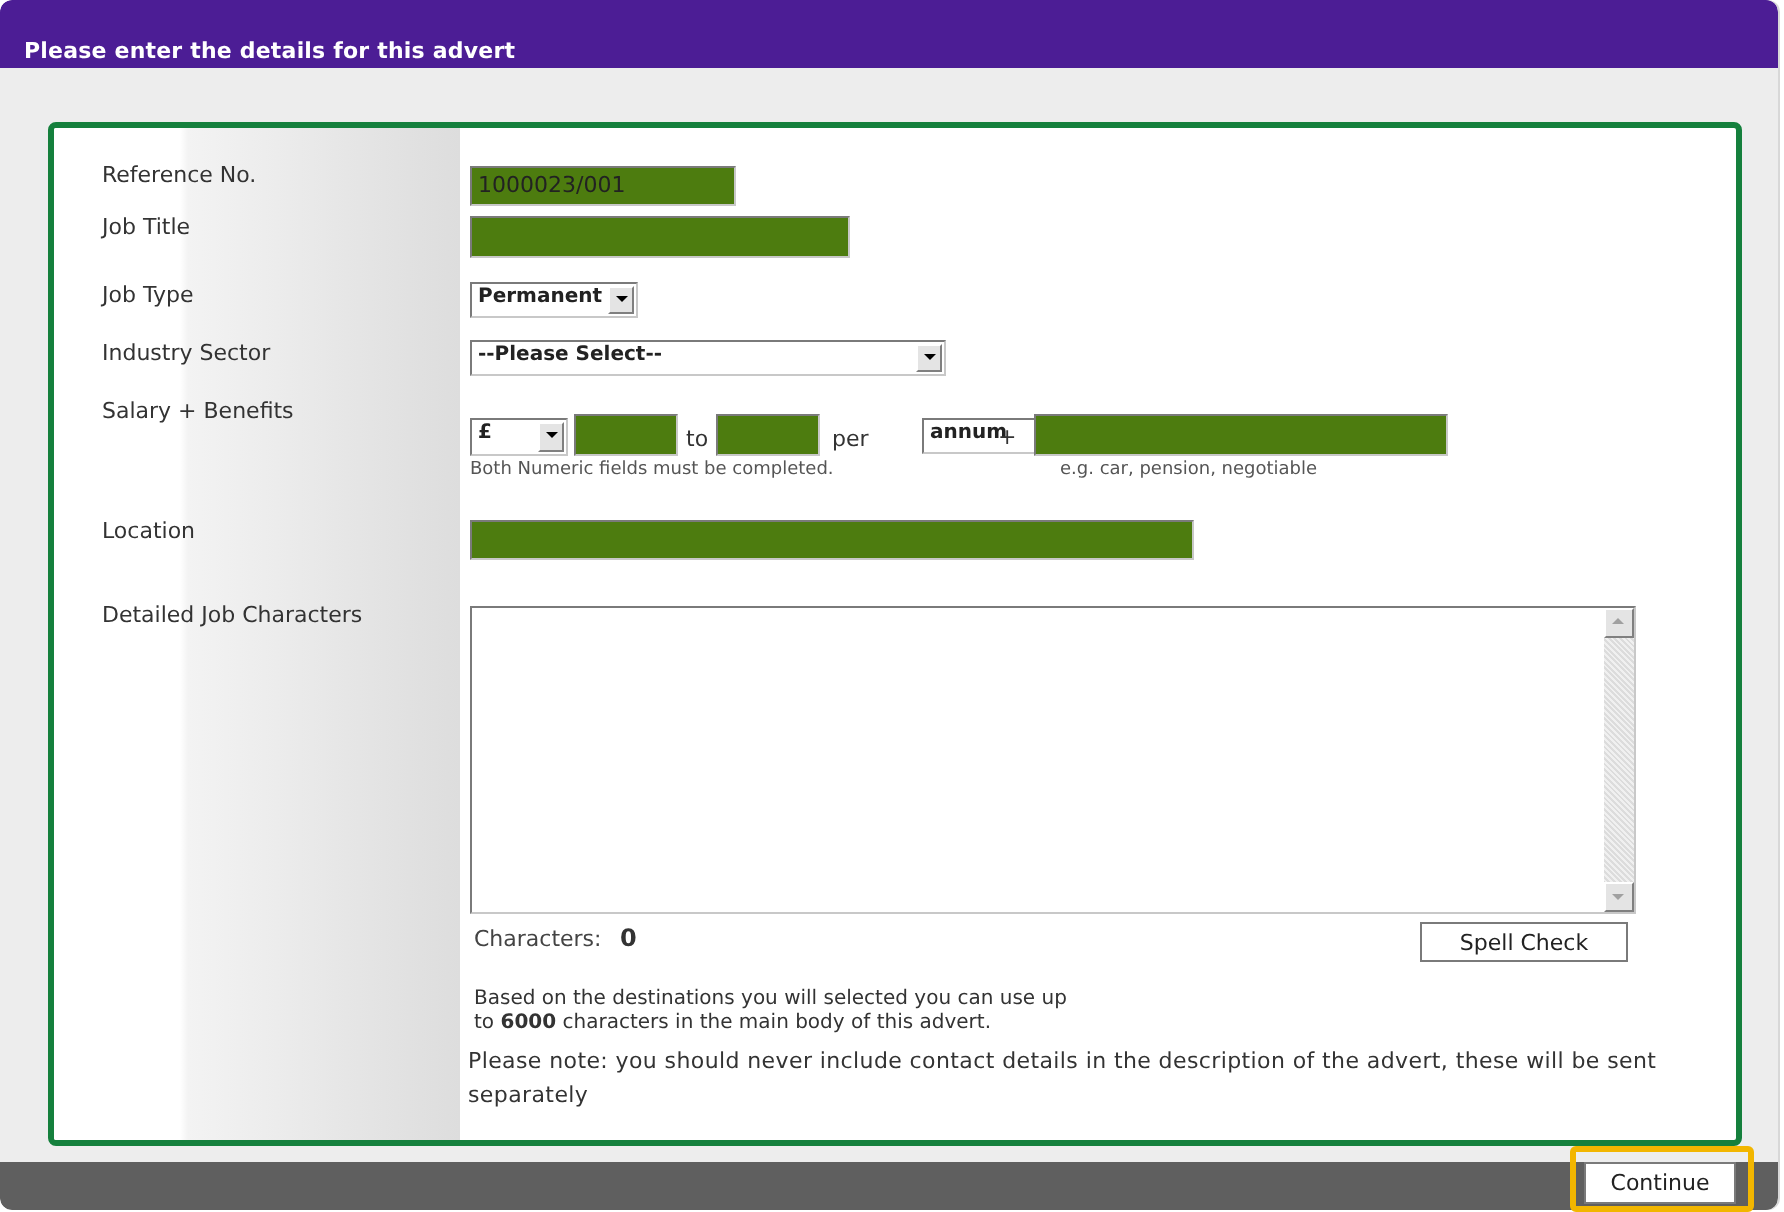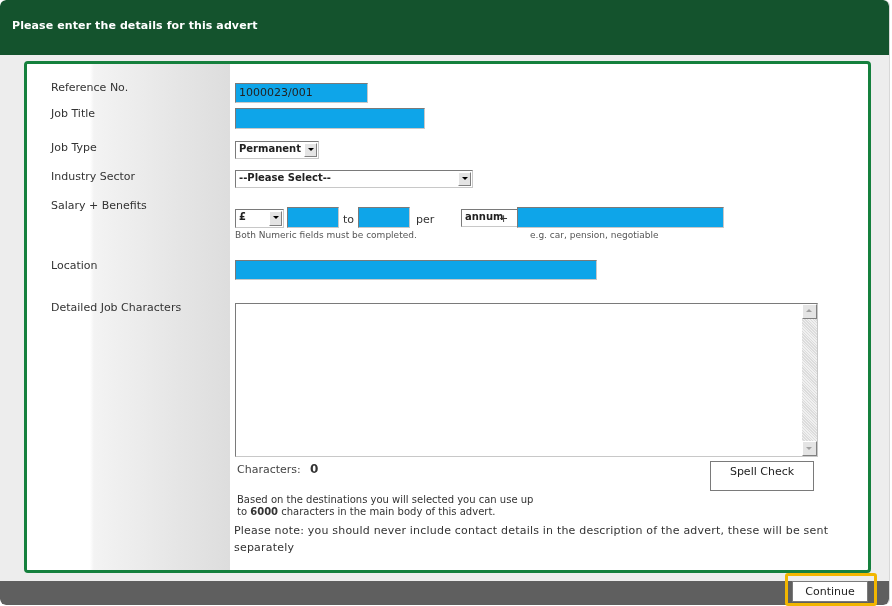--- a/index.html
+++ b/index.html
@@ -12,8 +12,8 @@
       border-right: 1px solid #d8d8d8;
     }
     .titlebar {
-      position: absolute; left: 0; top: 0; width: 100%; height: 55px;
-      background: #14532d; border-radius: 6px 6px 0 0;
+      position: absolute; left: 0; top: 0; width: 100%; height: 34px;
+      background: #4c1d95; border-radius: 6px 6px 0 0;
     }
     .titlebar .title {
       position: absolute; left: 12px; top: 19px; color: #ffffff;

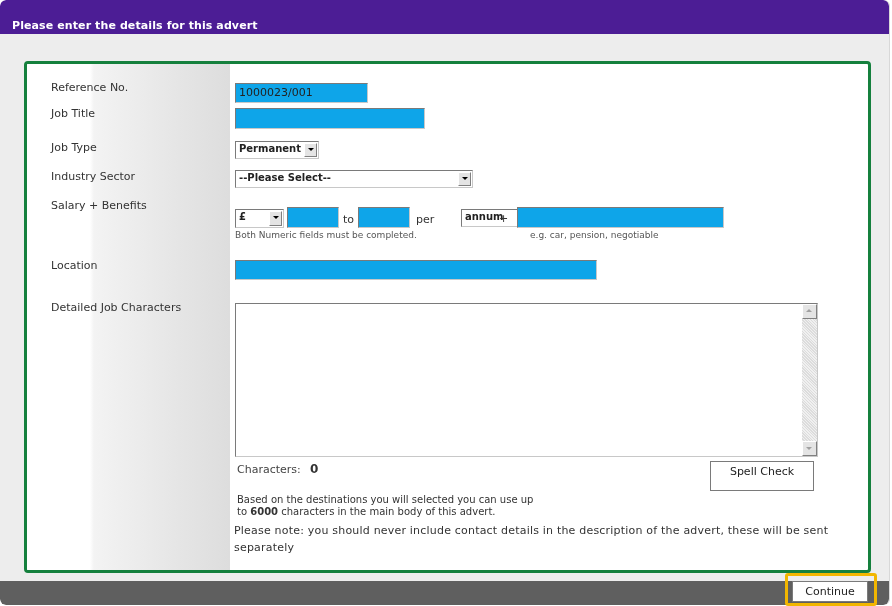--- a/index.html
+++ b/index.html
@@ -34,7 +34,7 @@
     }
     .lbl { position: absolute; left: 24px; font-size: 11px; color: #333; }
 
-    .field { position: absolute; background: #0ea5e9; border: 1px solid #7a7a7a; border-right-color: #c8c8c8; border-bottom-color: #c8c8c8; font-size: 11px; font-family: "DejaVu Sans", sans-serif; color: #222; padding: 2px 3px; }
+    .field { position: absolute; background: #4d7c0f; border: 1px solid #7a7a7a; border-right-color: #c8c8c8; border-bottom-color: #c8c8c8; font-size: 11px; font-family: "DejaVu Sans", sans-serif; color: #222; padding: 2px 3px; }
     .select { position: absolute; background: #fff; border: 1px solid #7a7a7a; border-right-color: #c8c8c8; border-bottom-color: #c8c8c8; font-size: 10px; color: #222; padding: 1px 3px; white-space: nowrap; overflow: hidden; font-weight: bold; }
     .select .arrow {
       position: absolute; right: 1px; top: 1px; width: 13px; bottom: 1px;

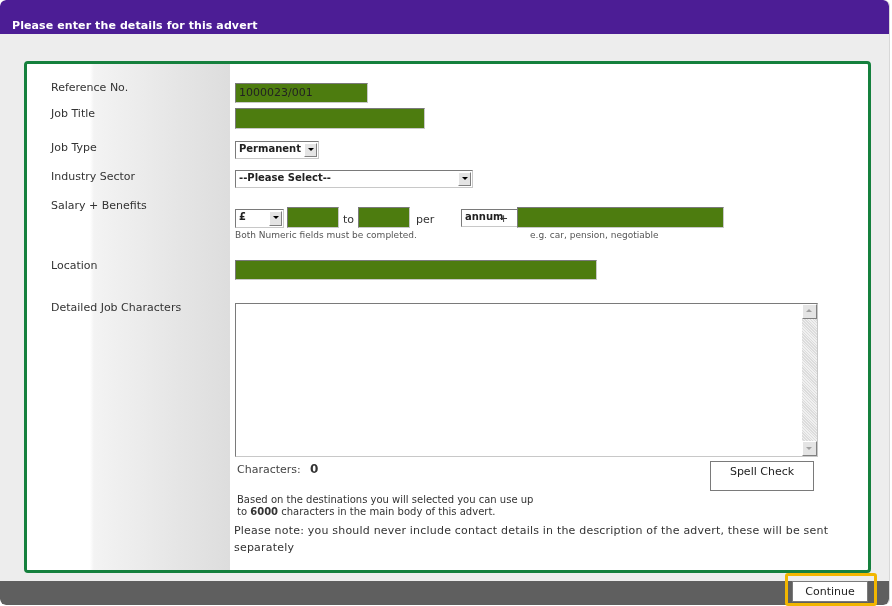--- a/index.html
+++ b/index.html
@@ -157,7 +157,7 @@
     <span class="inline-text" style="left:283px; top:398px; font-weight:bold; font-size:12px;">0</span>
 
 
-    <div class="btn" style="left:683px; top:397px; width:104px; height:30px; line-height:20px;">
+    <div class="btn" style="left:683px; top:397px; width:104px; height:20px; line-height:20px;">
       <span>Spell Check</span>
     </div>
 

